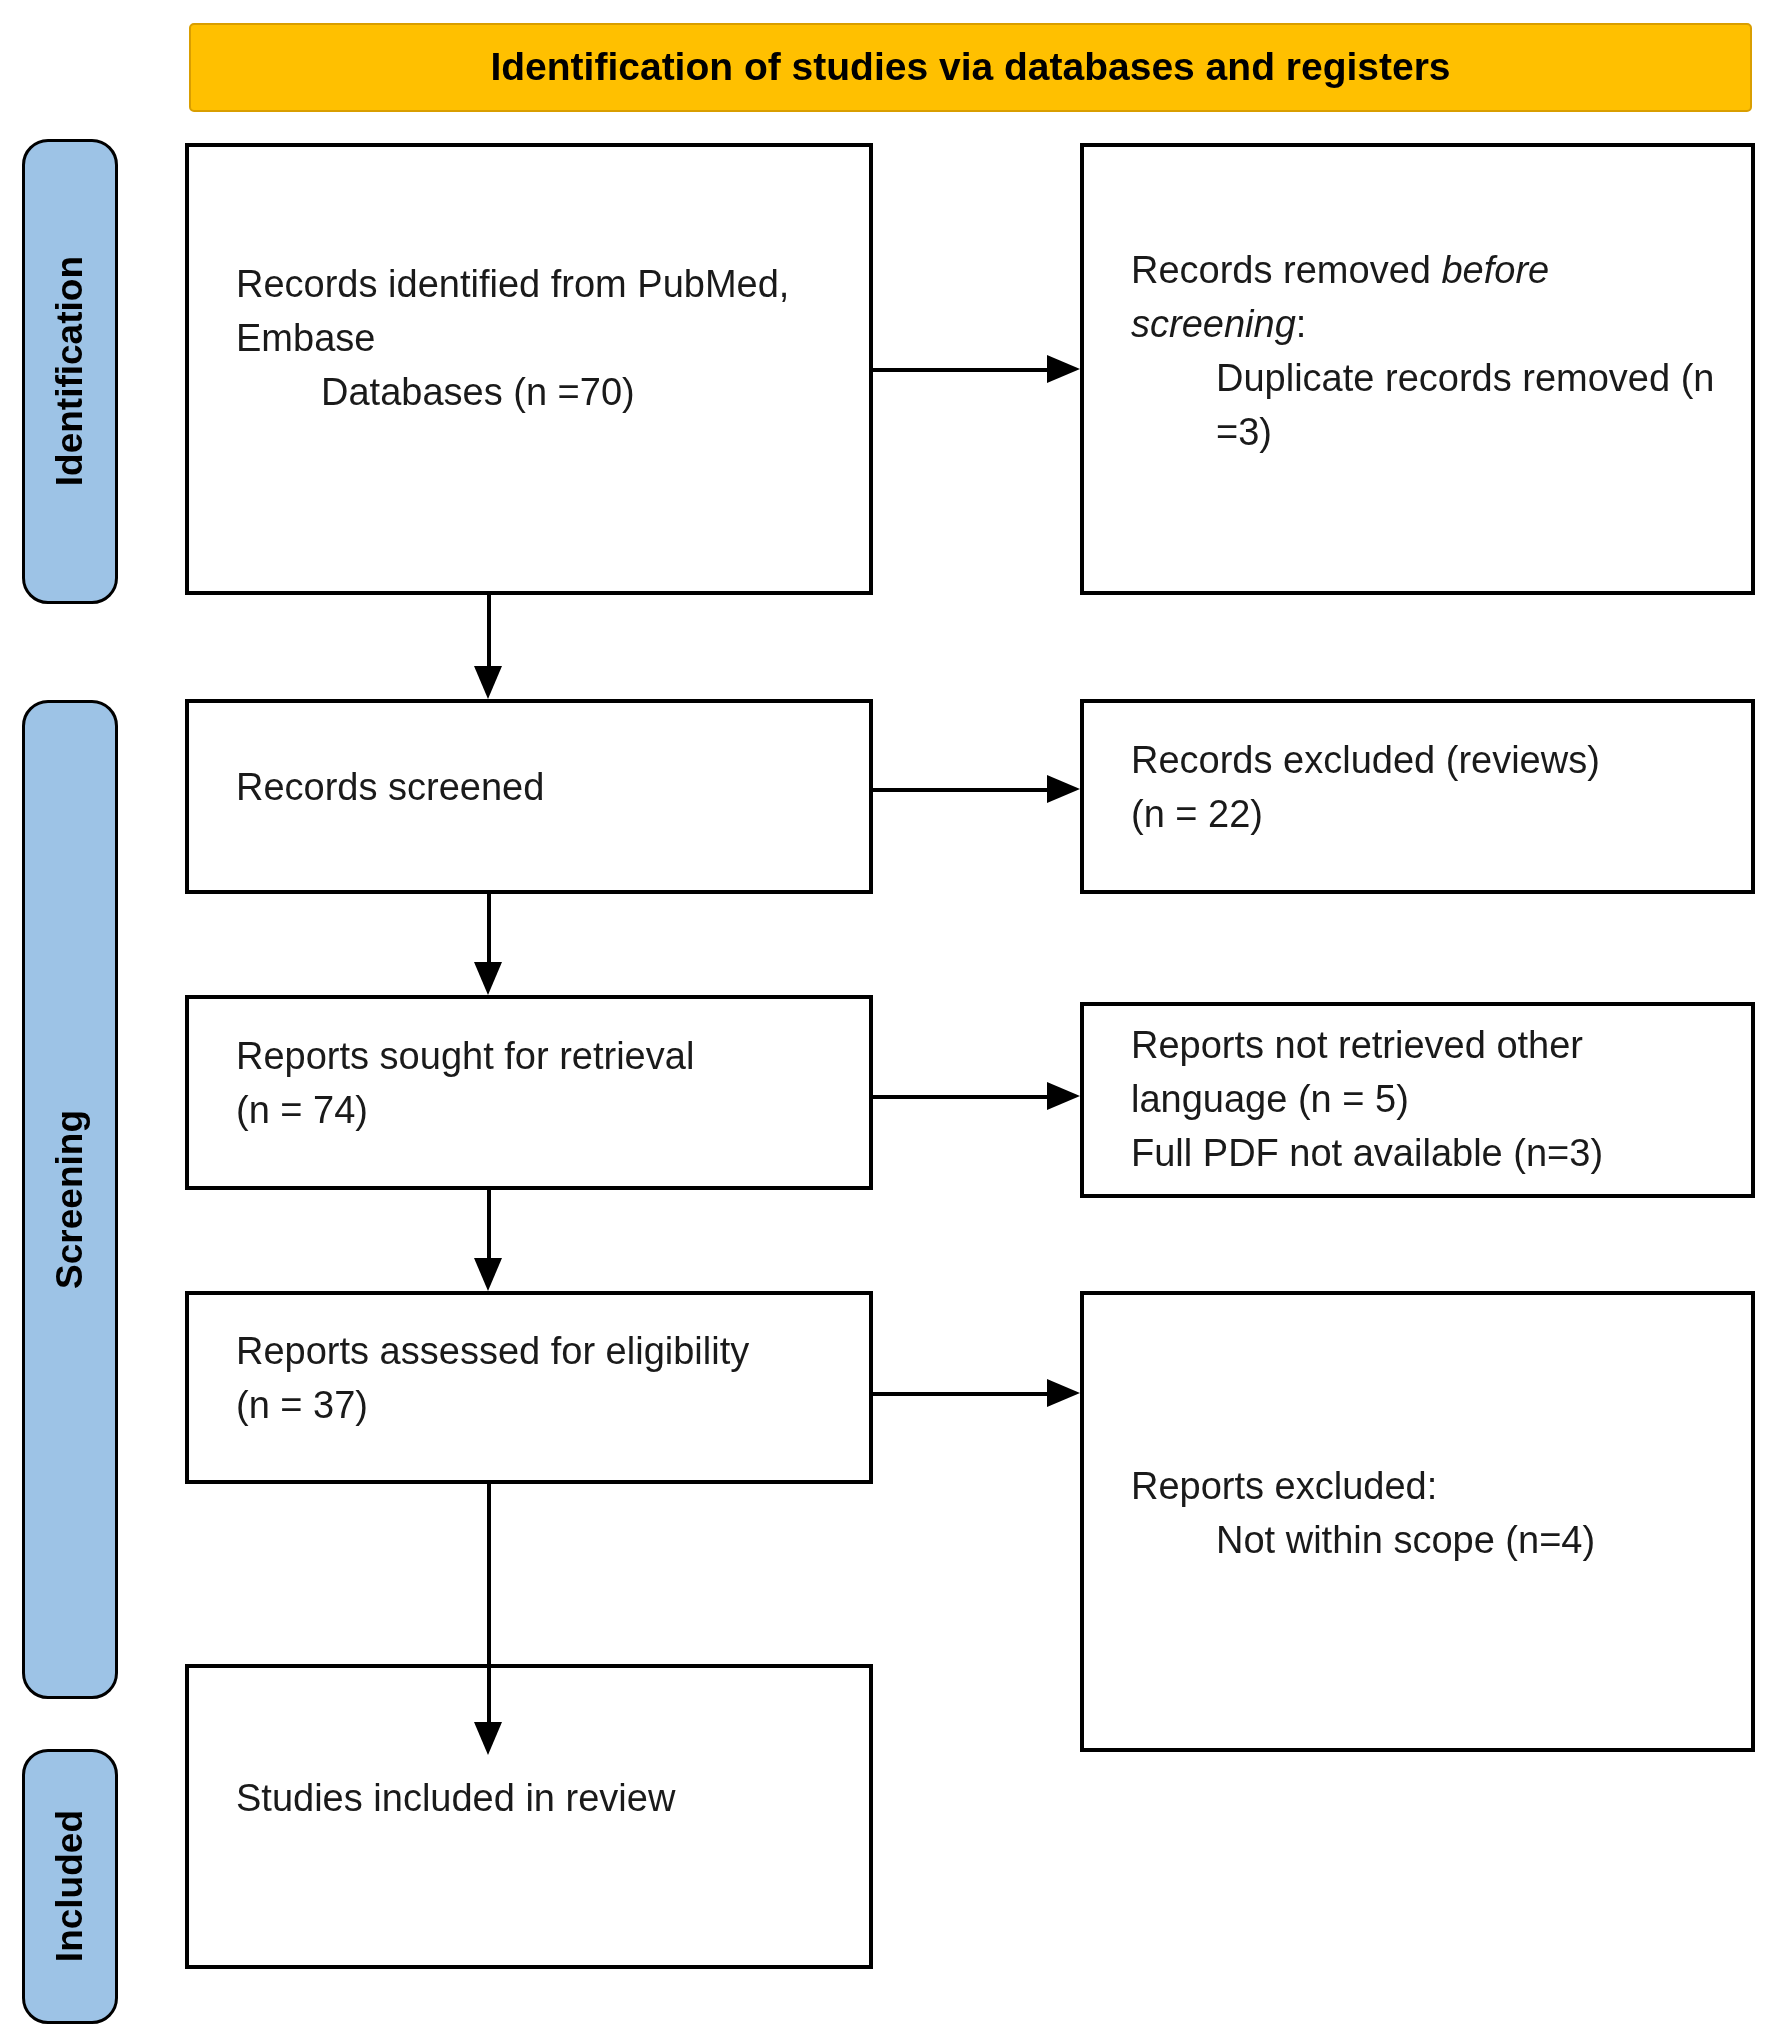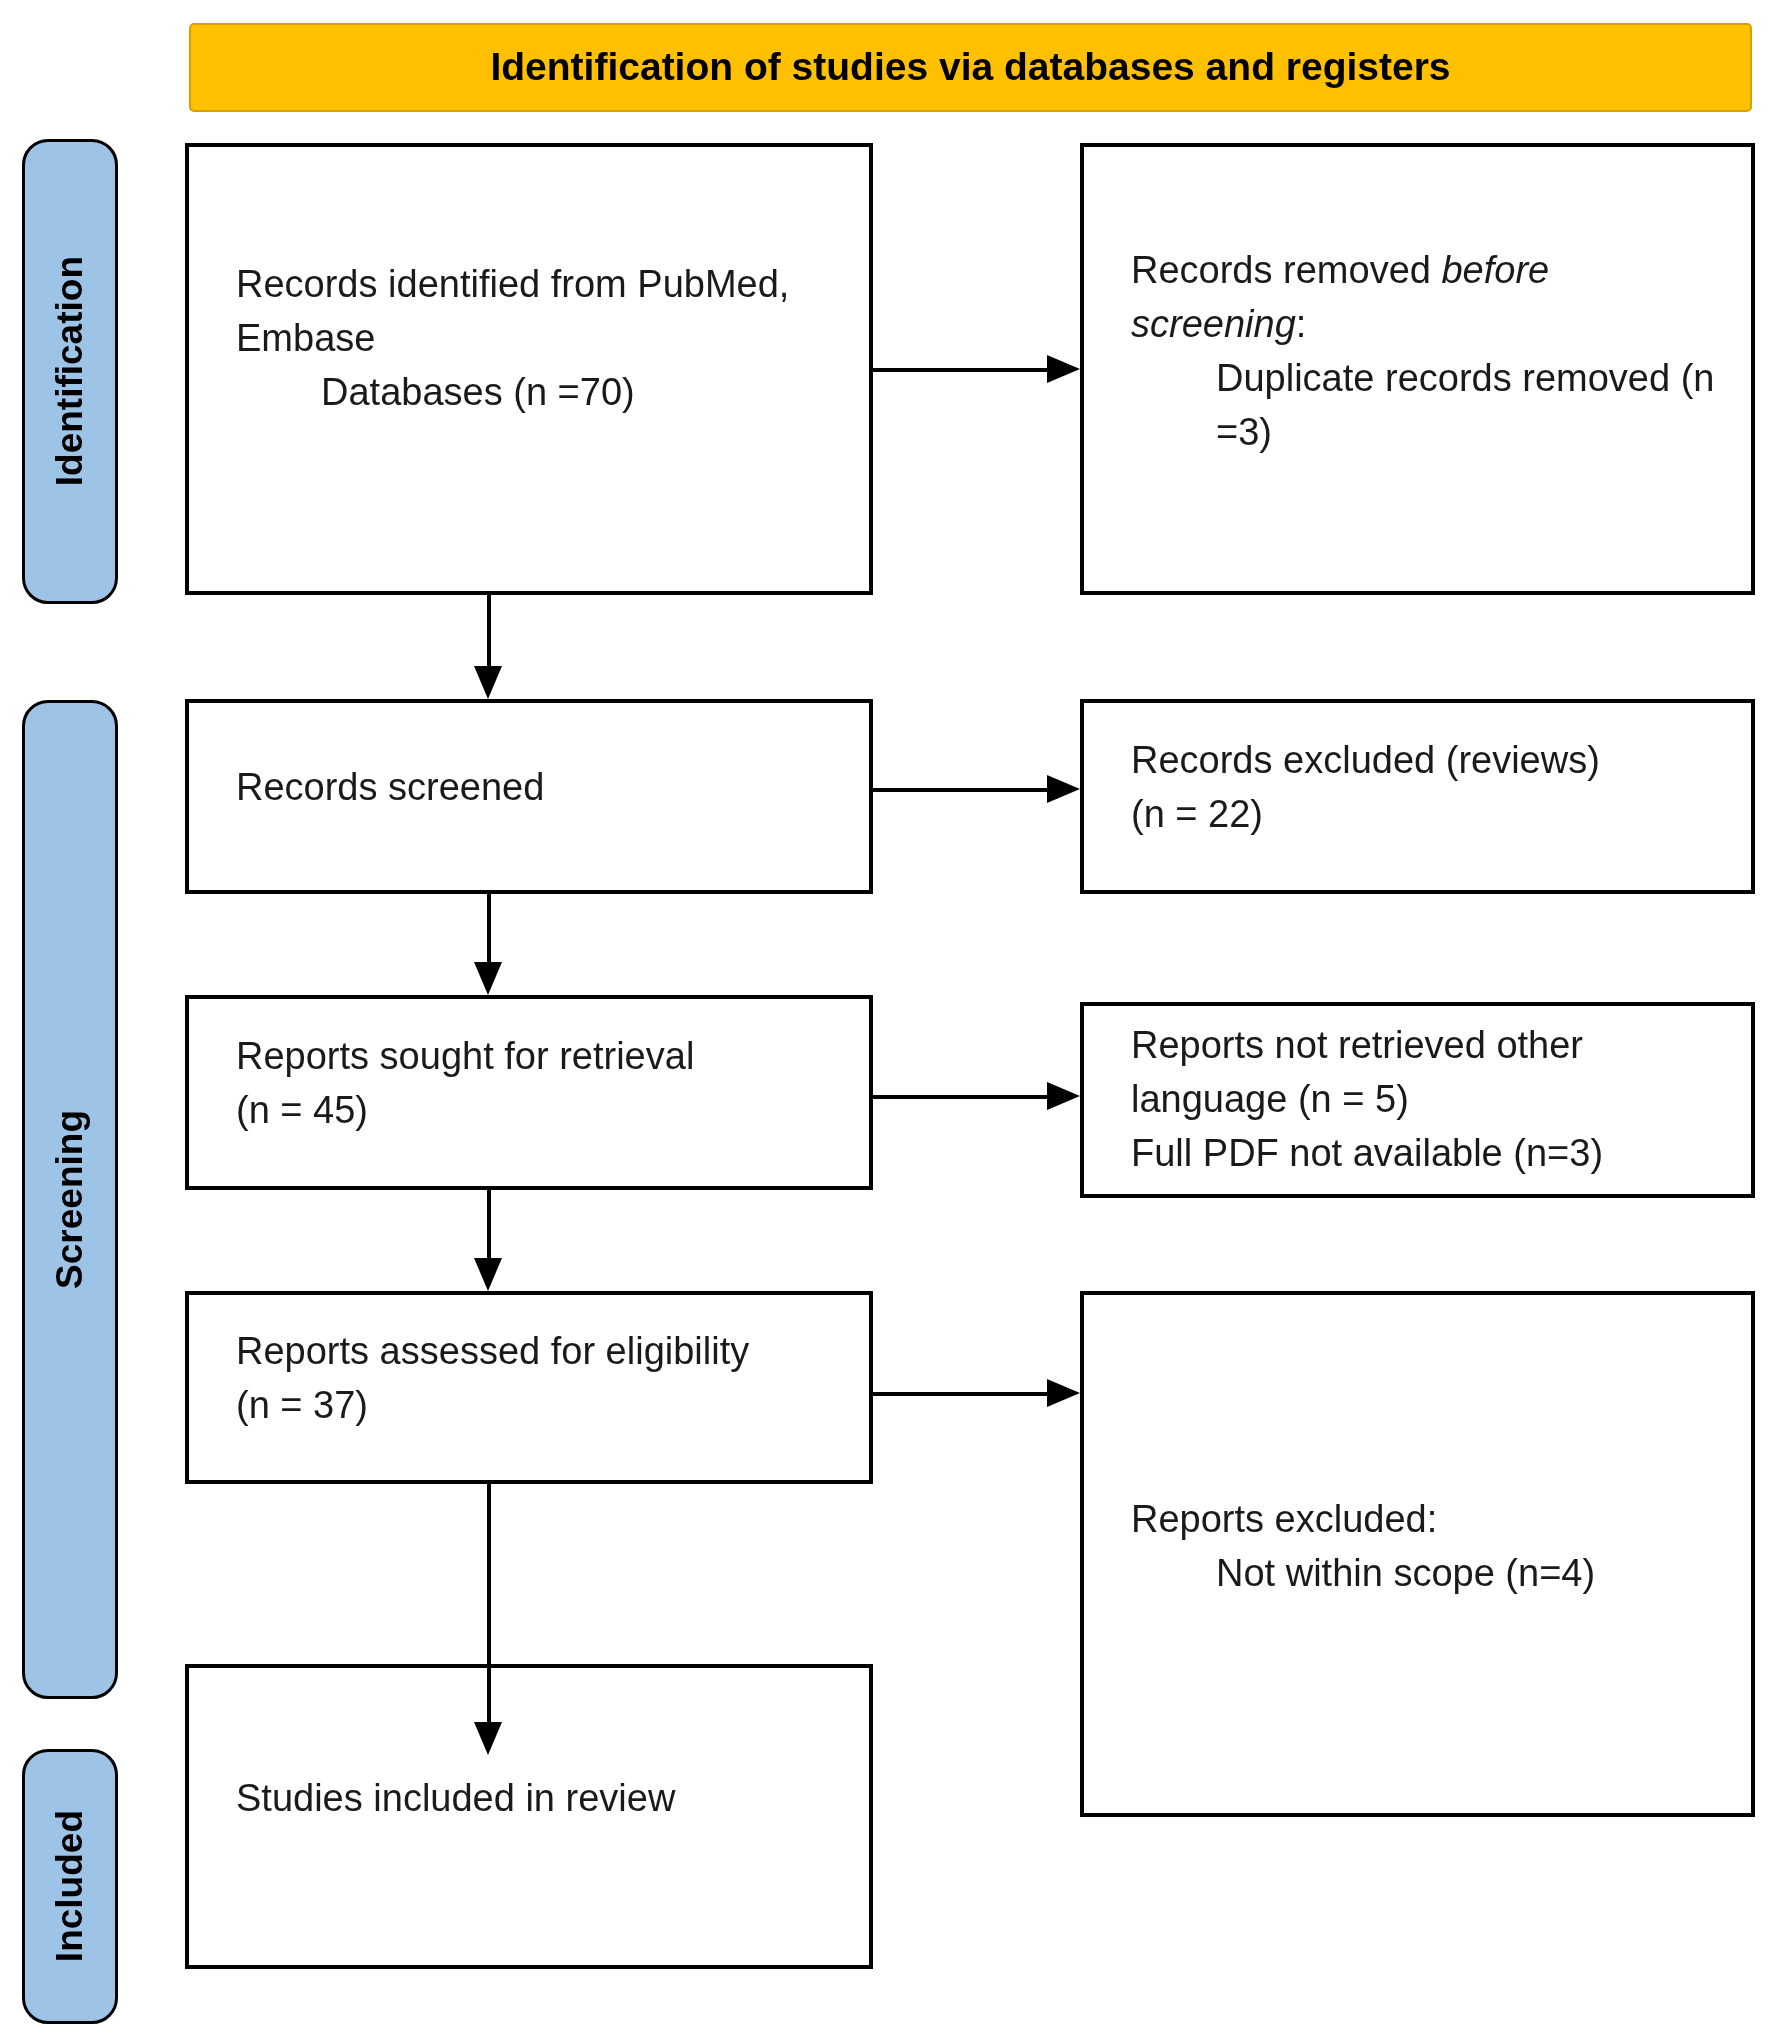--- a/index.html
+++ b/index.html
@@ -103,7 +103,7 @@
 
   <div class="box col-left" id="box-sought">
     <div>Reports sought for retrieval</div>
-    <div>(n = 45)</div>
+    <div>(n = 74)</div>
   </div>
 
   <div class="box col-left" id="box-assessed">

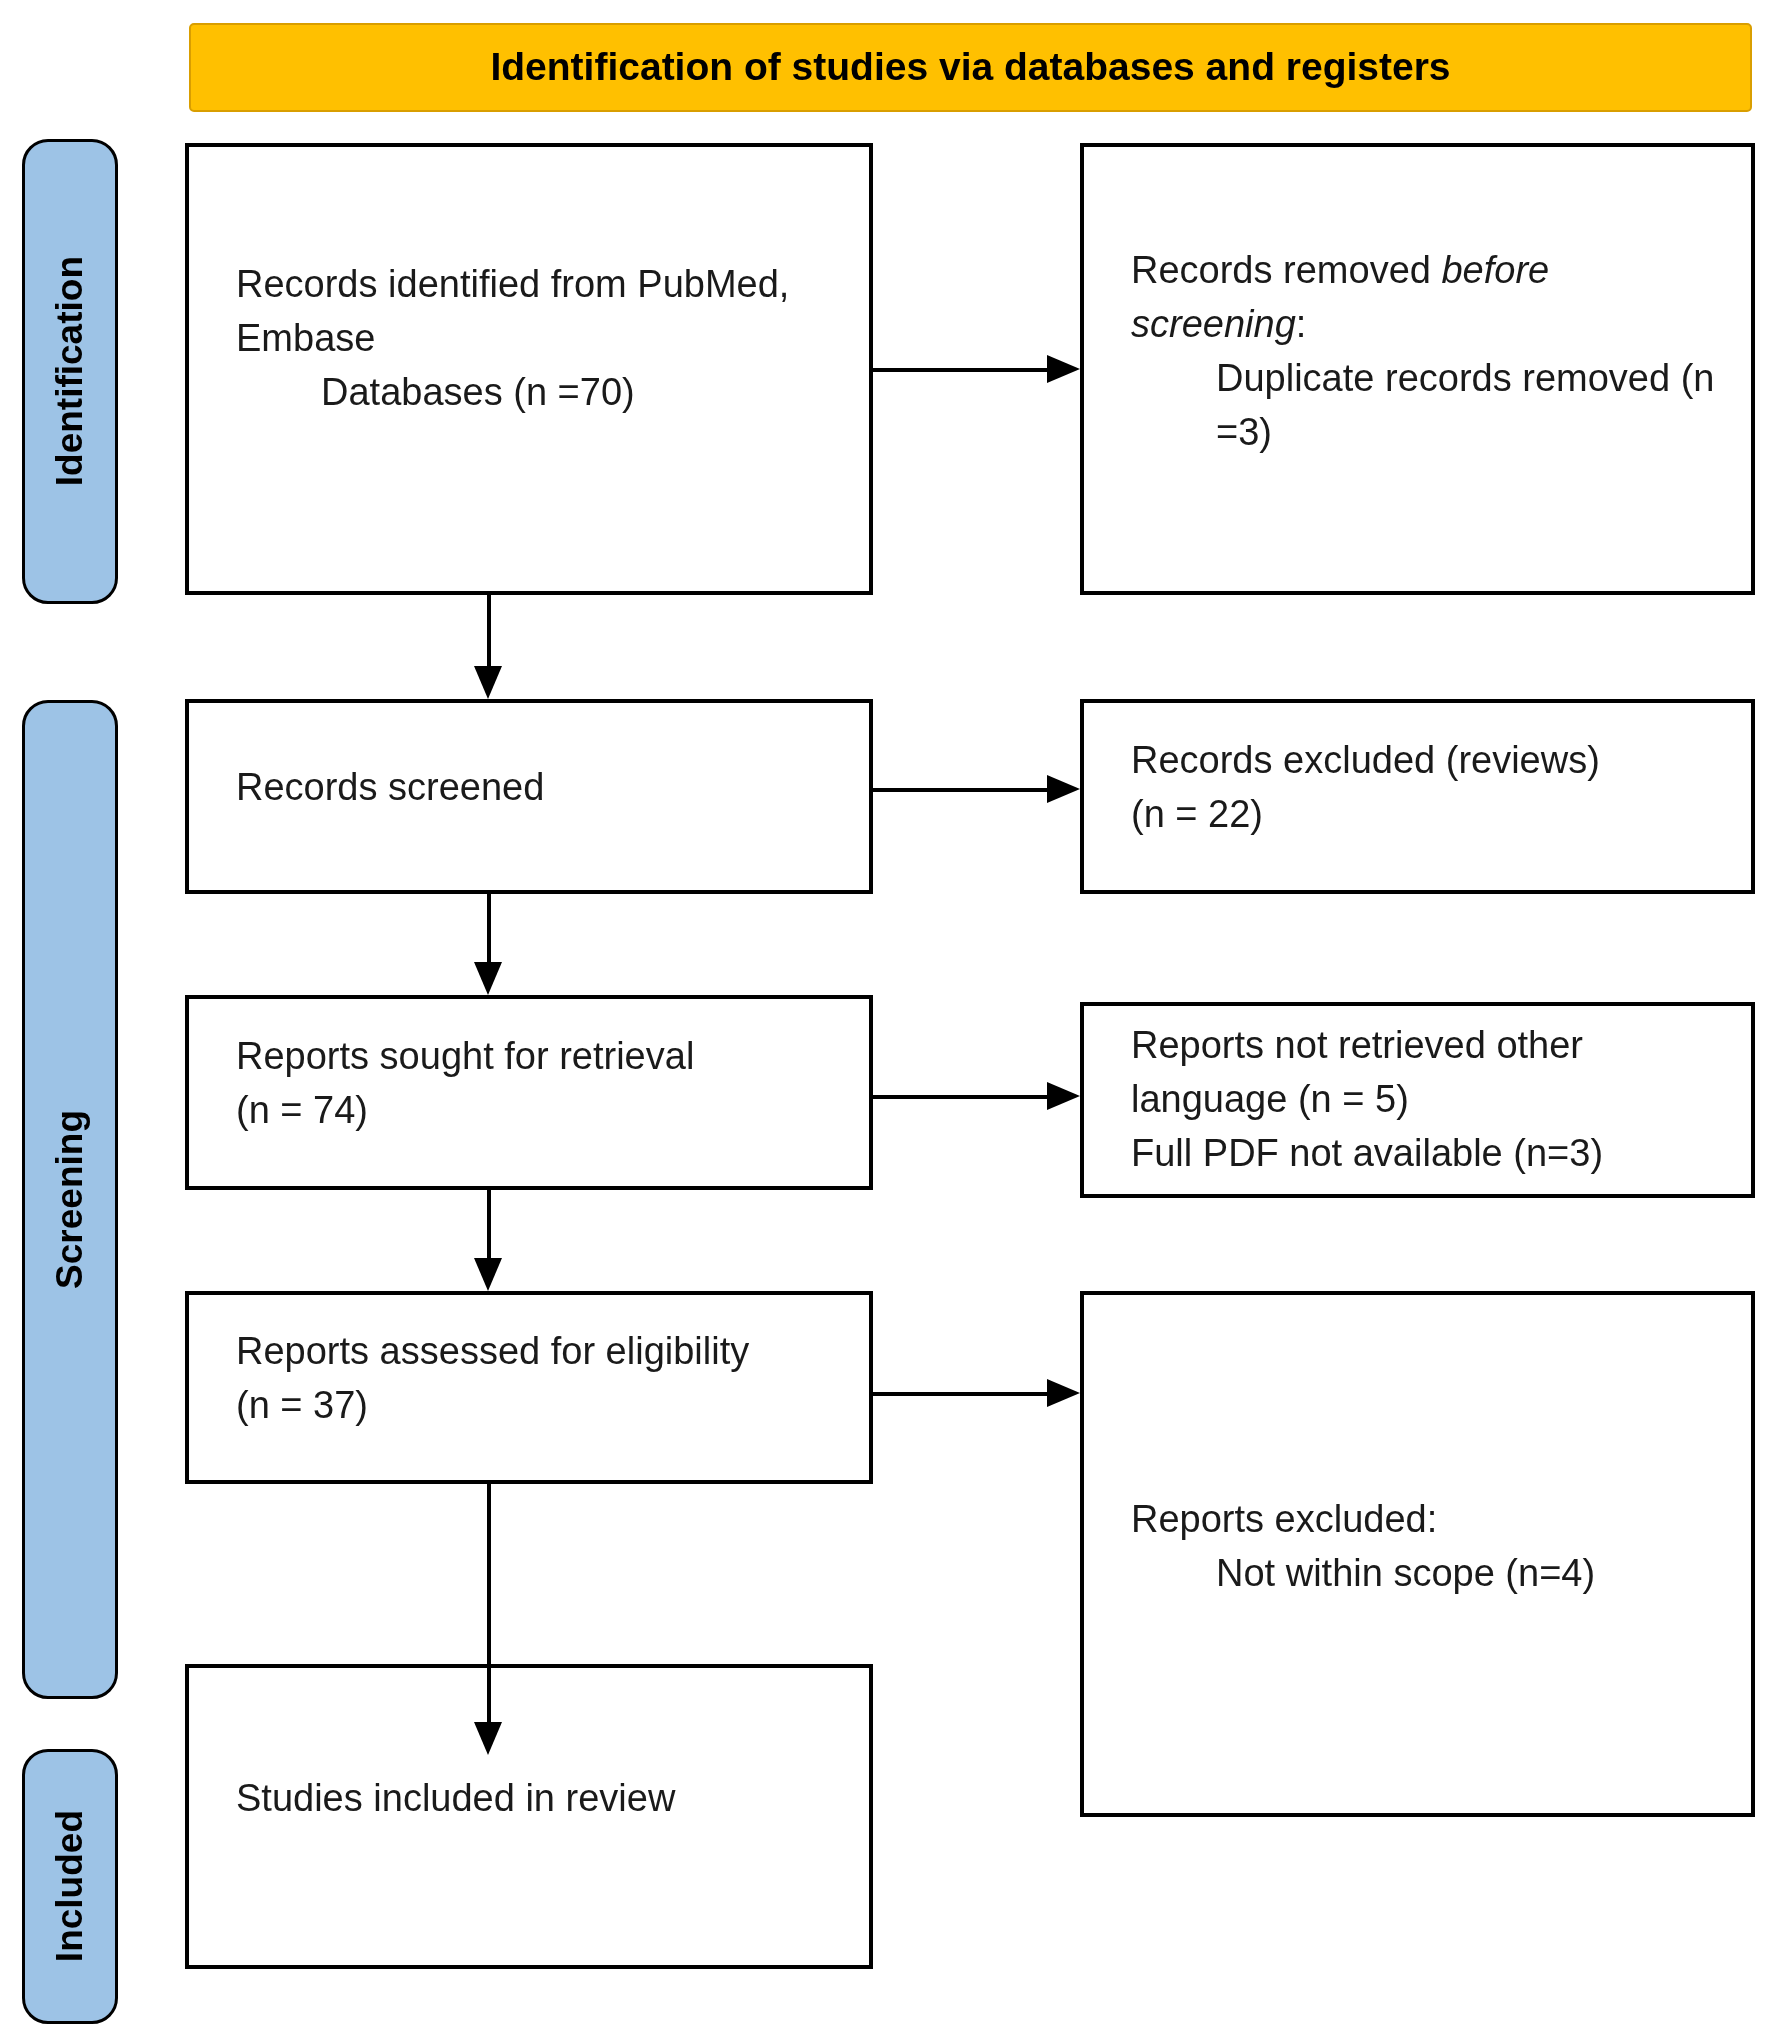--- a/index.html
+++ b/index.html
@@ -42,7 +42,7 @@
   #box-sought{top:995px;height:195px}
   #box-not-retrieved{top:1002px;height:196px;padding-bottom:17.4px}
   #box-assessed{top:1291px;height:193px}
-  #box-reports-excluded{top:1291px;height:526px;padding-bottom:32px}
+  #box-reports-excluded{top:1291px;height:461px;padding-bottom:32px}
   #box-included{top:1664px;height:305px;padding-bottom:52px}
   .indent{padding-left:85px}
   .em{font-style:italic}

